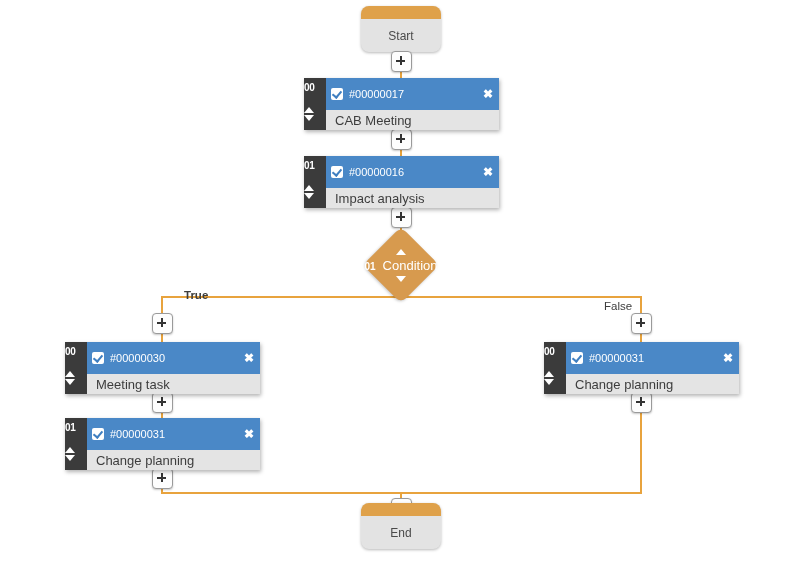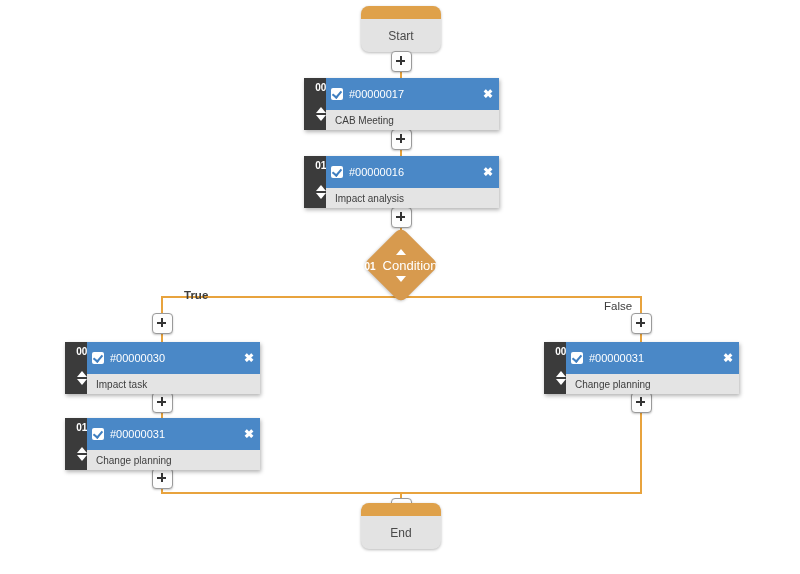--- a/index.html
+++ b/index.html
@@ -64,7 +64,7 @@
     color: #ffffff;
     display: flex;
     flex-direction: column;
-    align-items: flex-end;
+    align-items: flex-start;
     flex: 0 0 22px;
   }
   .card .gutter .idx {

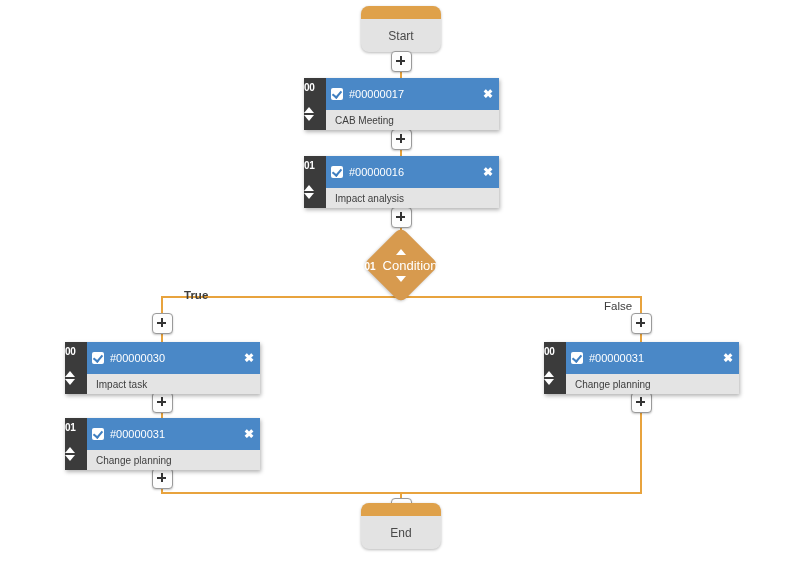--- a/index.html
+++ b/index.html
@@ -144,7 +144,7 @@
     display: flex;
     align-items: center;
     padding-left: 9px;
-    font-size: 10px;
+    font-size: 13px;
     color: #3d3d3d;
   }
 

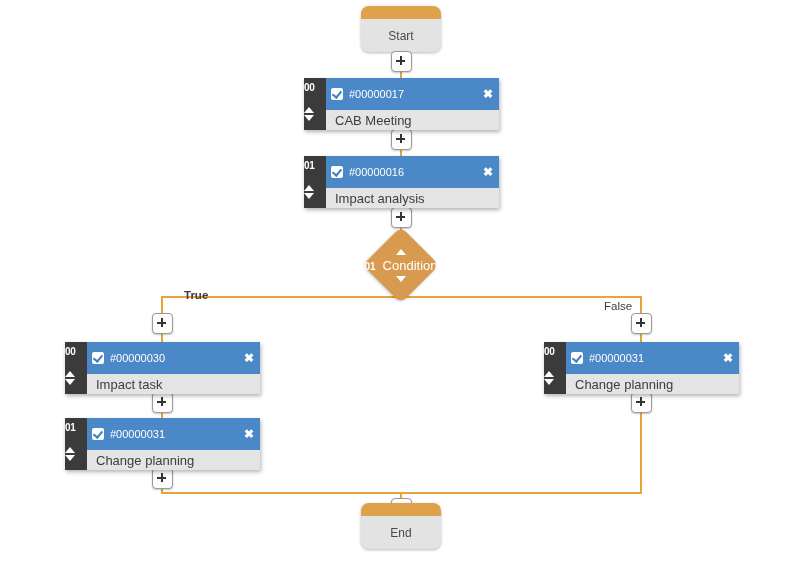--- a/index.html
+++ b/index.html
@@ -314,7 +314,7 @@
         <span class="cardid">#00000030</span>
         <span class="closebtn">✖</span>
       </div>
-      <div class="body">Impact task</div>
+      <div class="body">Meeting task</div>
     </div>
   </div>
 

